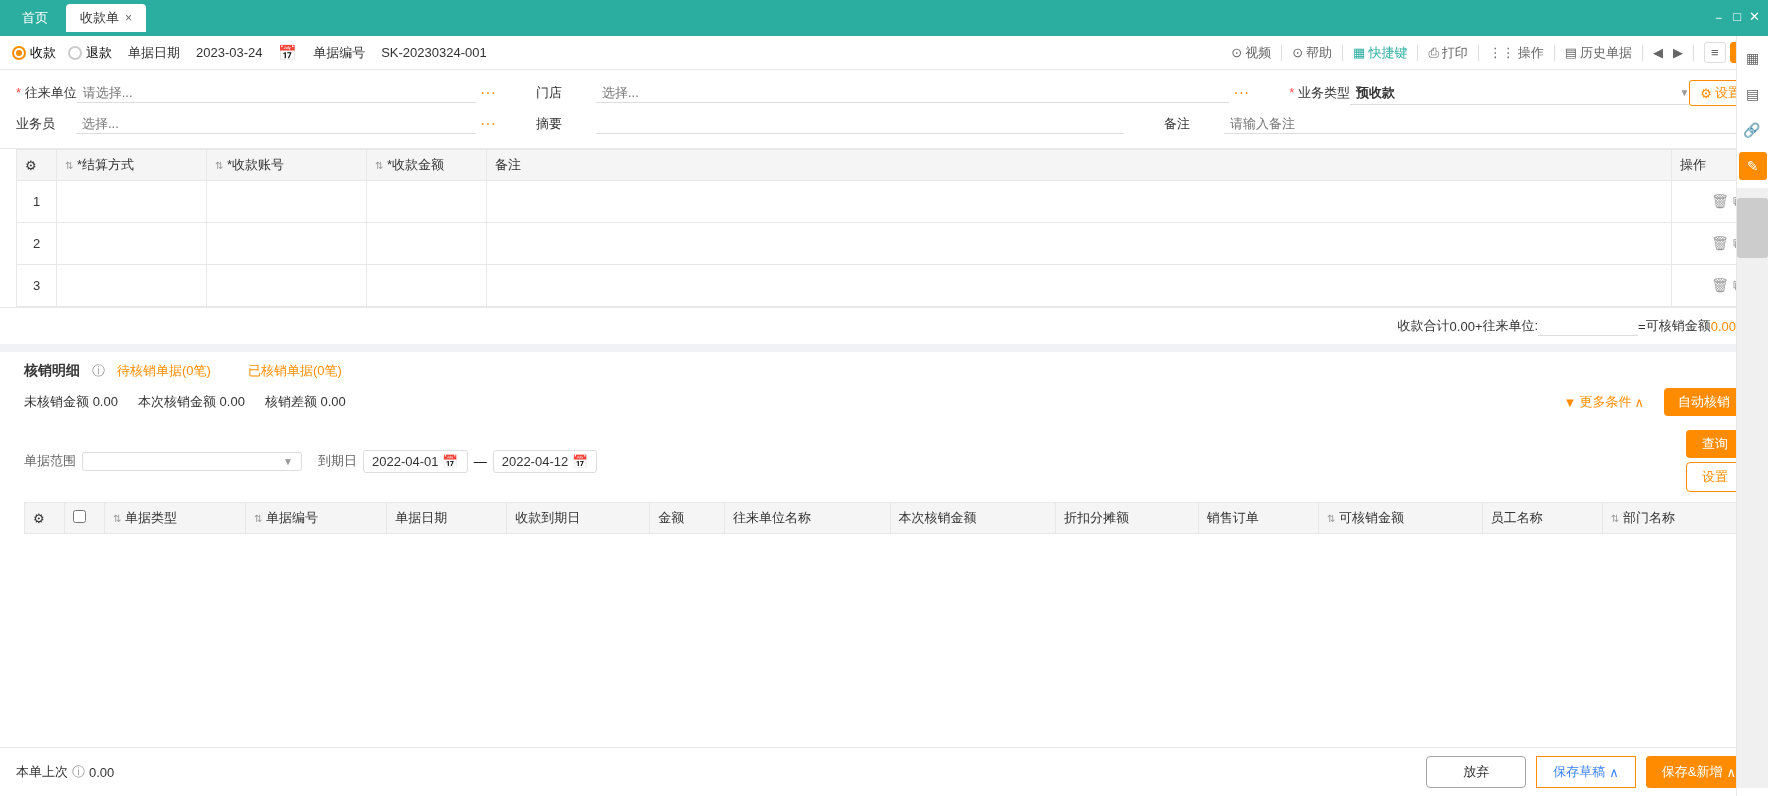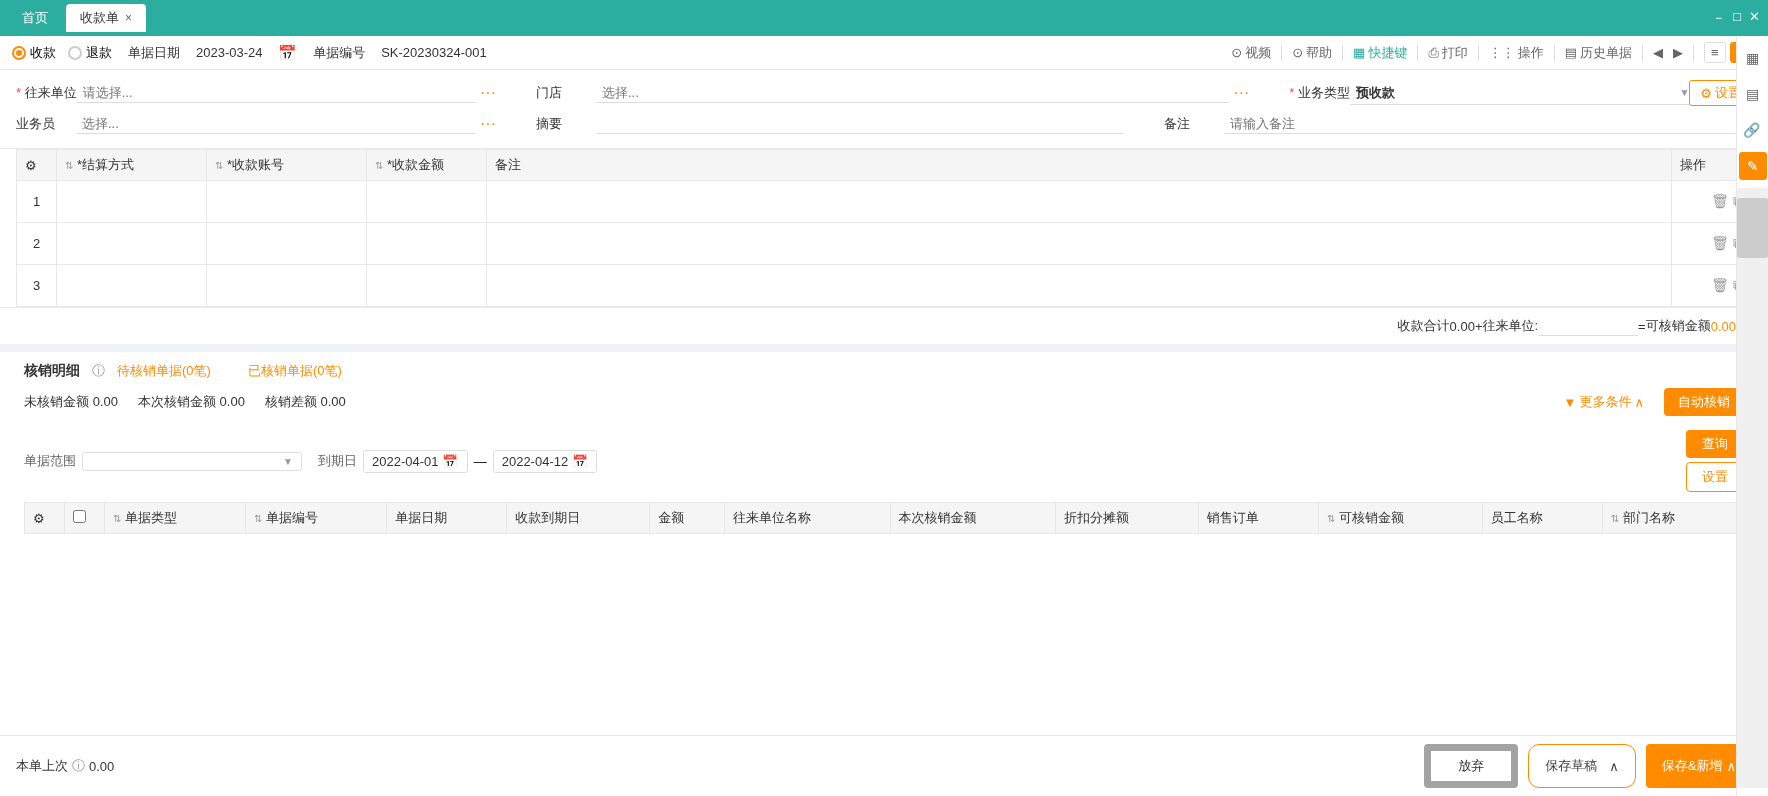--- a/index.html
+++ b/index.html
@@ -422,9 +422,9 @@
     .footer-actions { margin-left: auto; display: flex; gap: 10px; }
     .btn-abandon {
       background: #fff;
-      border: 7px solid #a3a3a3;
-      color: #333;
-      padding: 6px 27px;
+      border: 1px solid #a3a3a3;
+      color: #333;
+      padding: 6px 36px;
       border-radius: 4px;
       cursor: pointer;
     }

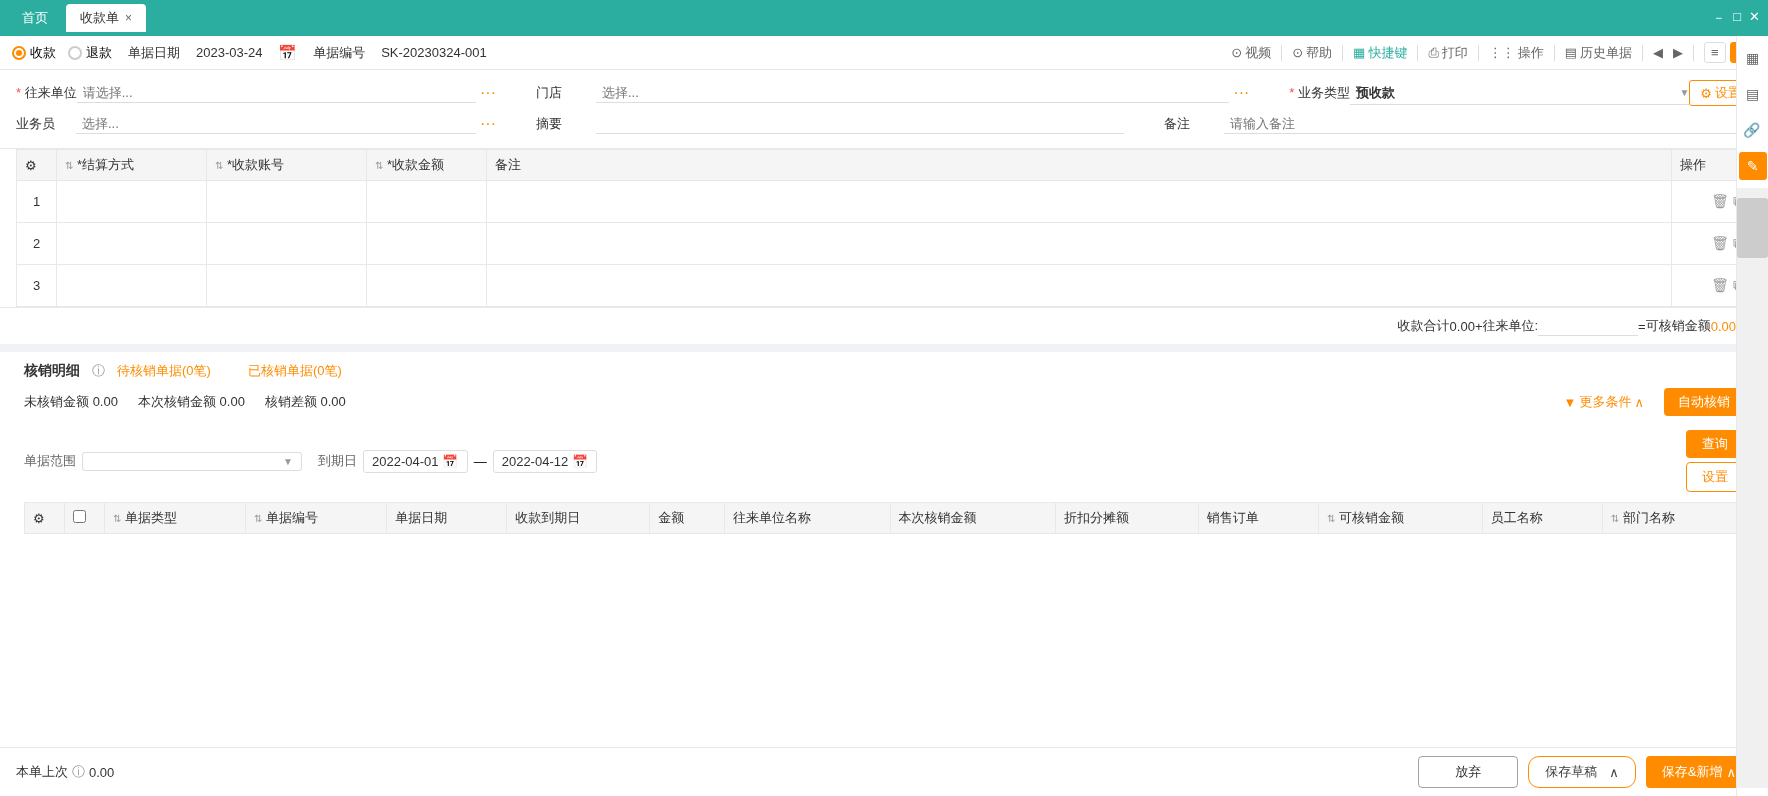--- a/index.html
+++ b/index.html
@@ -431,13 +431,13 @@
     .btn-save-draft {
       background: #fff;
       border: 1px solid #ff8c00;
-      color: #404040;
+      color: #3b82f6;
       padding: 6px 16px;
-      border-radius: 11px;
-      cursor: pointer;
-      display: flex;
-      align-items: center;
-      gap: 12px;
+      border-radius: 0;
+      cursor: pointer;
+      display: flex;
+      align-items: center;
+      gap: 4px;
     }
     .btn-save-new {
       background: #ff8c00;

